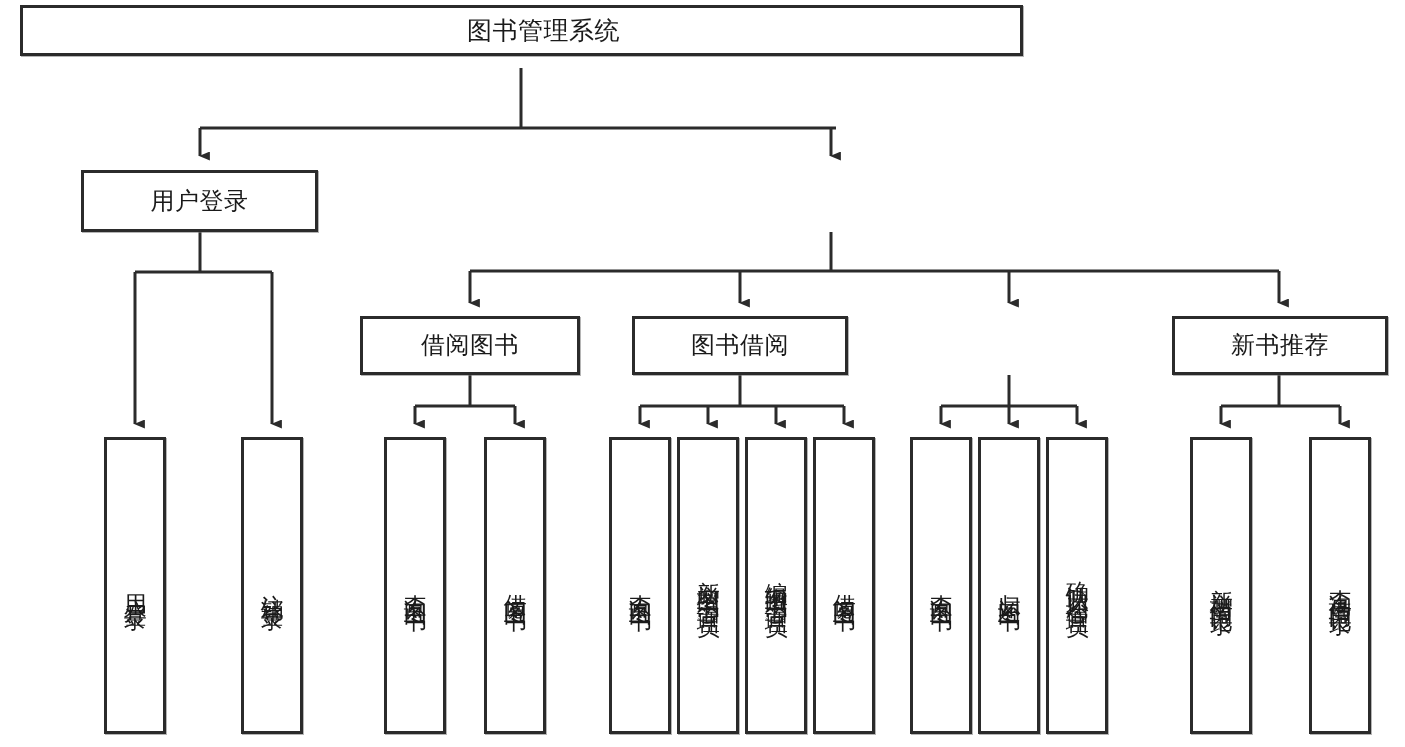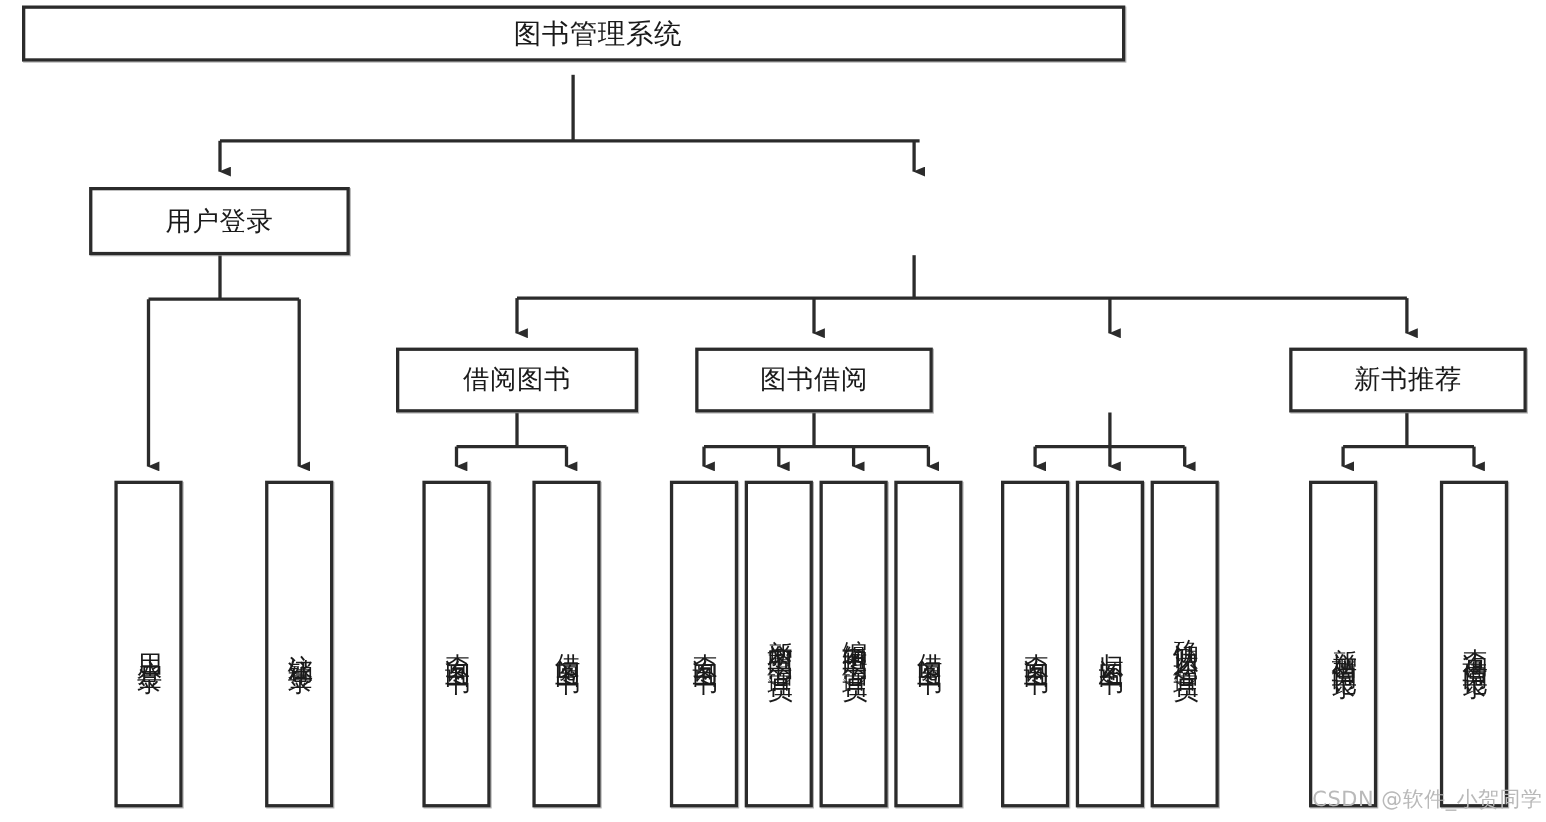--- a/index.html
+++ b/index.html
@@ -191,7 +191,6 @@
     <span class="label">查询借阅记录</span>
   </div>
 
-  <div class="watermark" style="left:1193px; top:714px;">CSDN @软件_小贺同学</div>
 
 </div>
 

